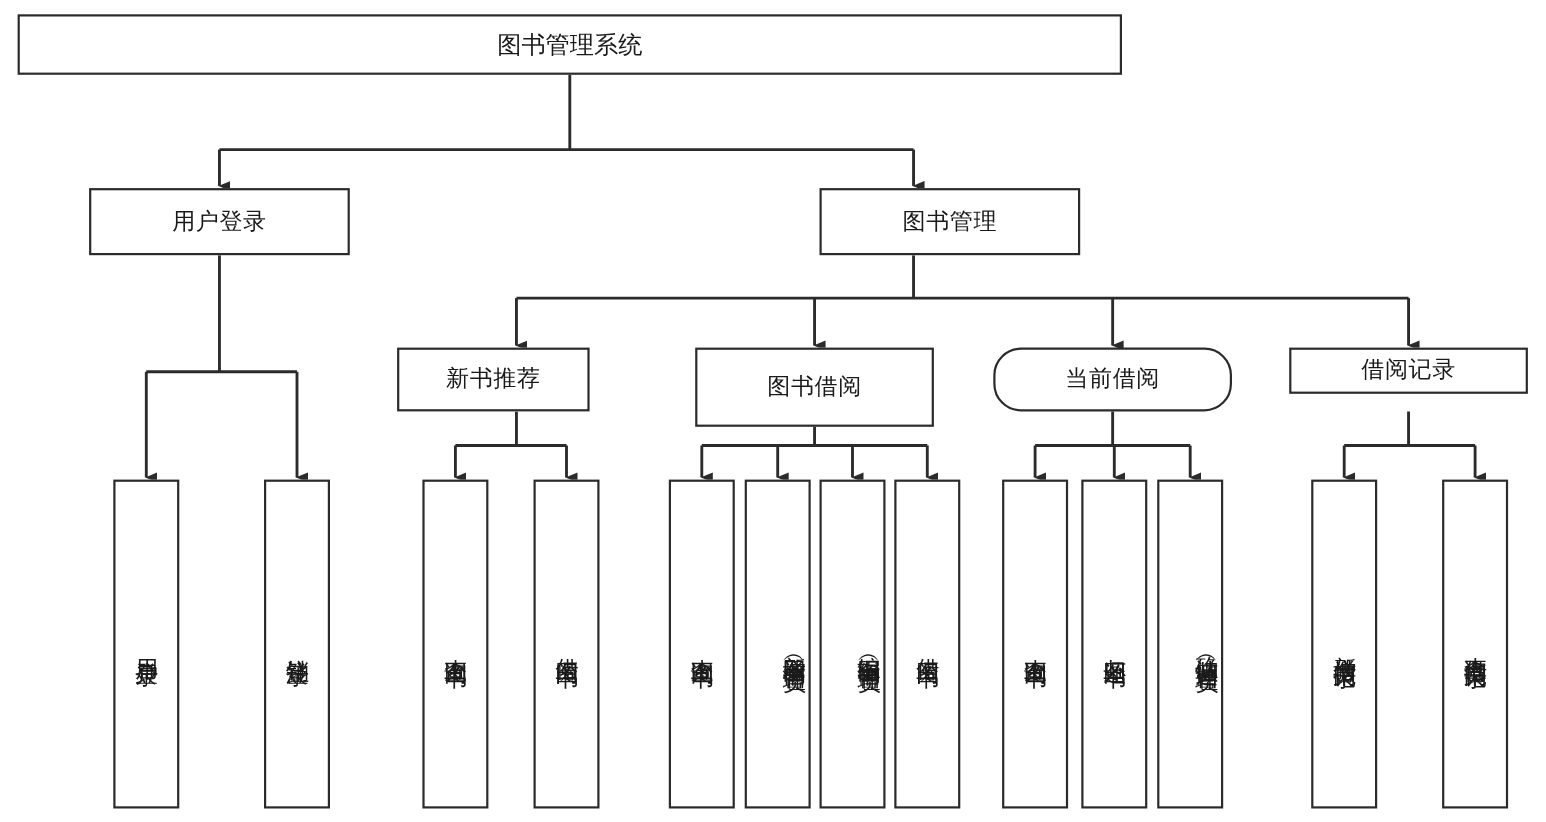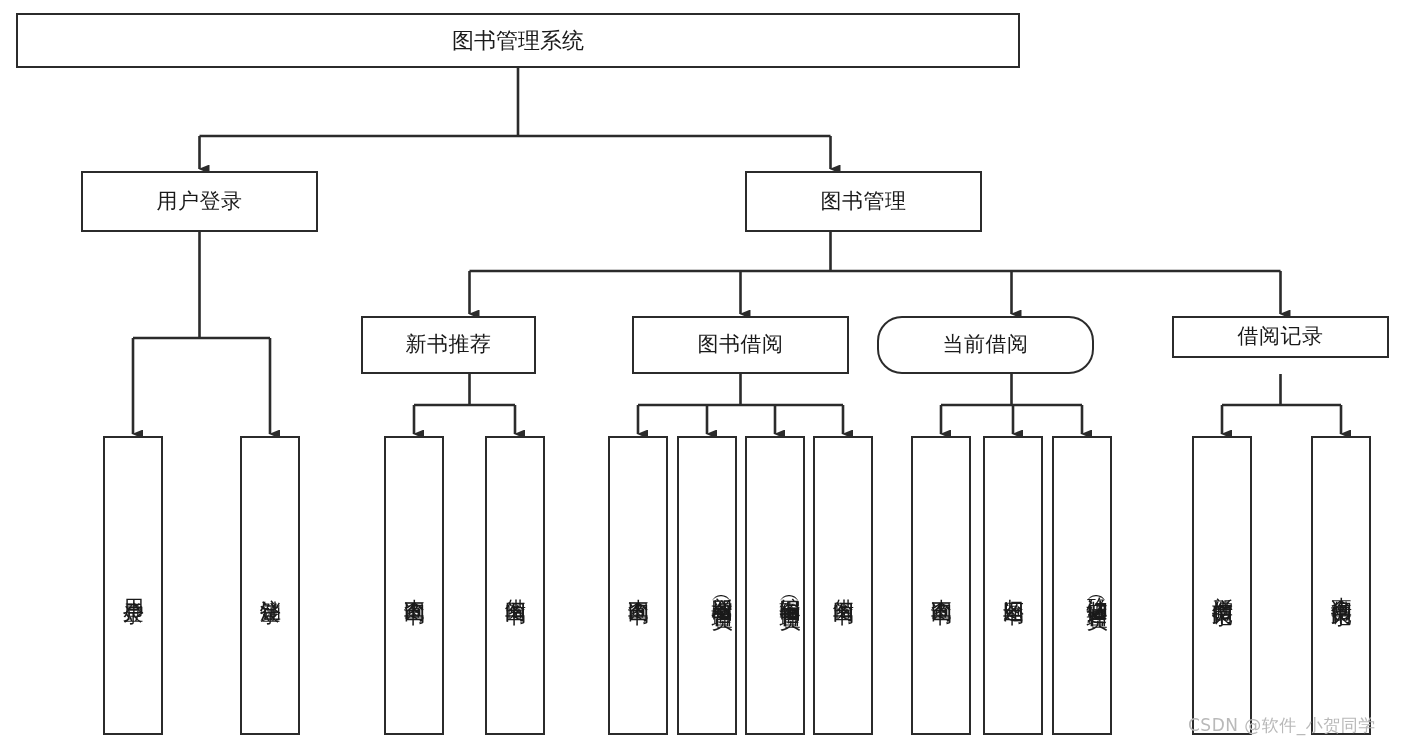--- a/index.html
+++ b/index.html
@@ -114,7 +114,7 @@
       <div class="node node-h" style="left: 81px; top: 171px; width: 237px; height: 61px;">用户登录</div>
       <div class="node node-h" style="left: 712px; top: 171px; width: 237px; height: 61px; margin-left: 33px;">图书管理</div>
       <div class="node node-h" style="left: 361px; top: 316px; width: 175px; height: 58px;">新书推荐</div>
-      <div class="node node-h" style="left: 632px; top: 316px; width: 217px; height: 58px;">图书借阅</div>
+      <div class="node node-h" style="left: 632px; top: 316px; width: 217px; height: 72px;">图书借阅</div>
       <div class="node node-h" style="left: 877px; top: 316px; width: 217px; height: 58px; border-radius: 25px;">当前借阅</div>
       <div class="node node-h" style="left: 1172px; top: 316px; width: 217px; height: 42px;">借阅记录</div>
       <div class="node node-v centered" style="left: 103px; top: 436px; width: 60px; height: 299px;">用户登录</div>

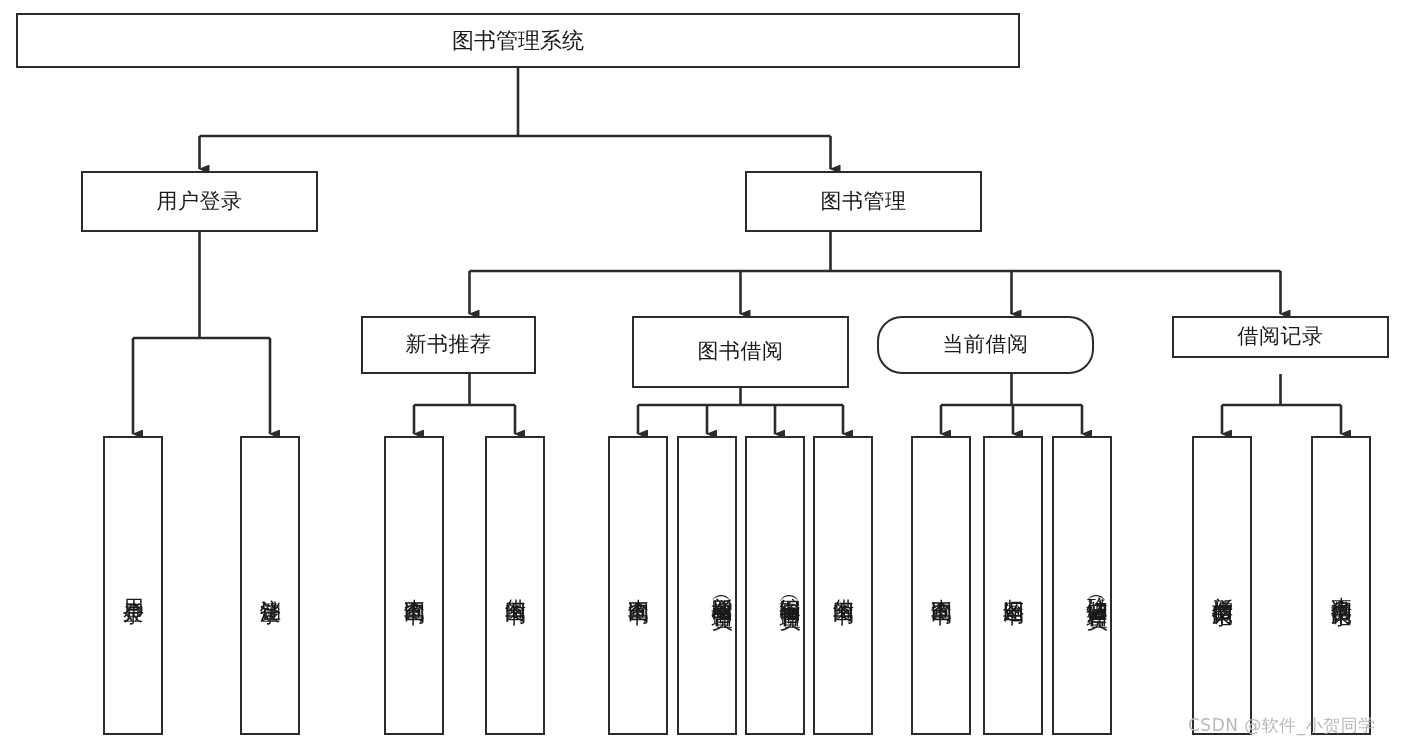--- a/index.html
+++ b/index.html
@@ -115,7 +115,7 @@
       <div class="node node-h" style="left: 712px; top: 171px; width: 237px; height: 61px; margin-left: 33px;">图书管理</div>
       <div class="node node-h" style="left: 361px; top: 316px; width: 175px; height: 58px;">新书推荐</div>
       <div class="node node-h" style="left: 632px; top: 316px; width: 217px; height: 72px;">图书借阅</div>
-      <div class="node node-h" style="left: 877px; top: 316px; width: 217px; height: 58px; border-radius: 25px;">当前借阅</div>
+      <div class="node node-h" style="left: 903px; top: 316px; width: 217px; height: 58px; border-radius: 25px;">当前借阅</div>
       <div class="node node-h" style="left: 1172px; top: 316px; width: 217px; height: 42px;">借阅记录</div>
       <div class="node node-v centered" style="left: 103px; top: 436px; width: 60px; height: 299px;">用户登录</div>
       <div class="node node-v centered" style="left: 240px; top: 436px; width: 60px; height: 299px;">注销登录</div>

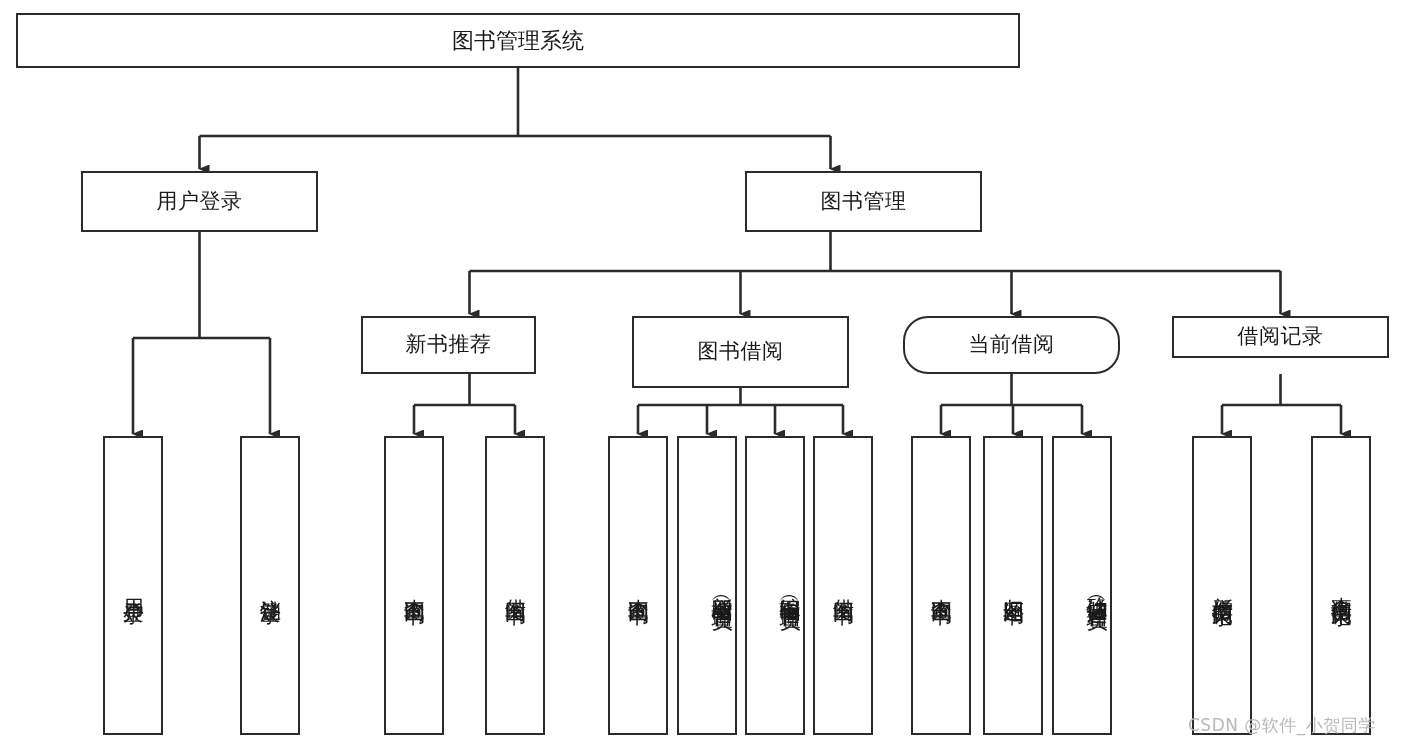--- a/index.html
+++ b/index.html
@@ -132,7 +132,6 @@
       <div class="node node-v centered" style="left: 1311px; top: 436px; width: 60px; height: 299px;">查询借阅记录</div>
     </div>
 
-  <div class="watermark" style="left: 1188px; top: 714px;">CSDN @软件_小贺同学</div>
 
 </div>
 

